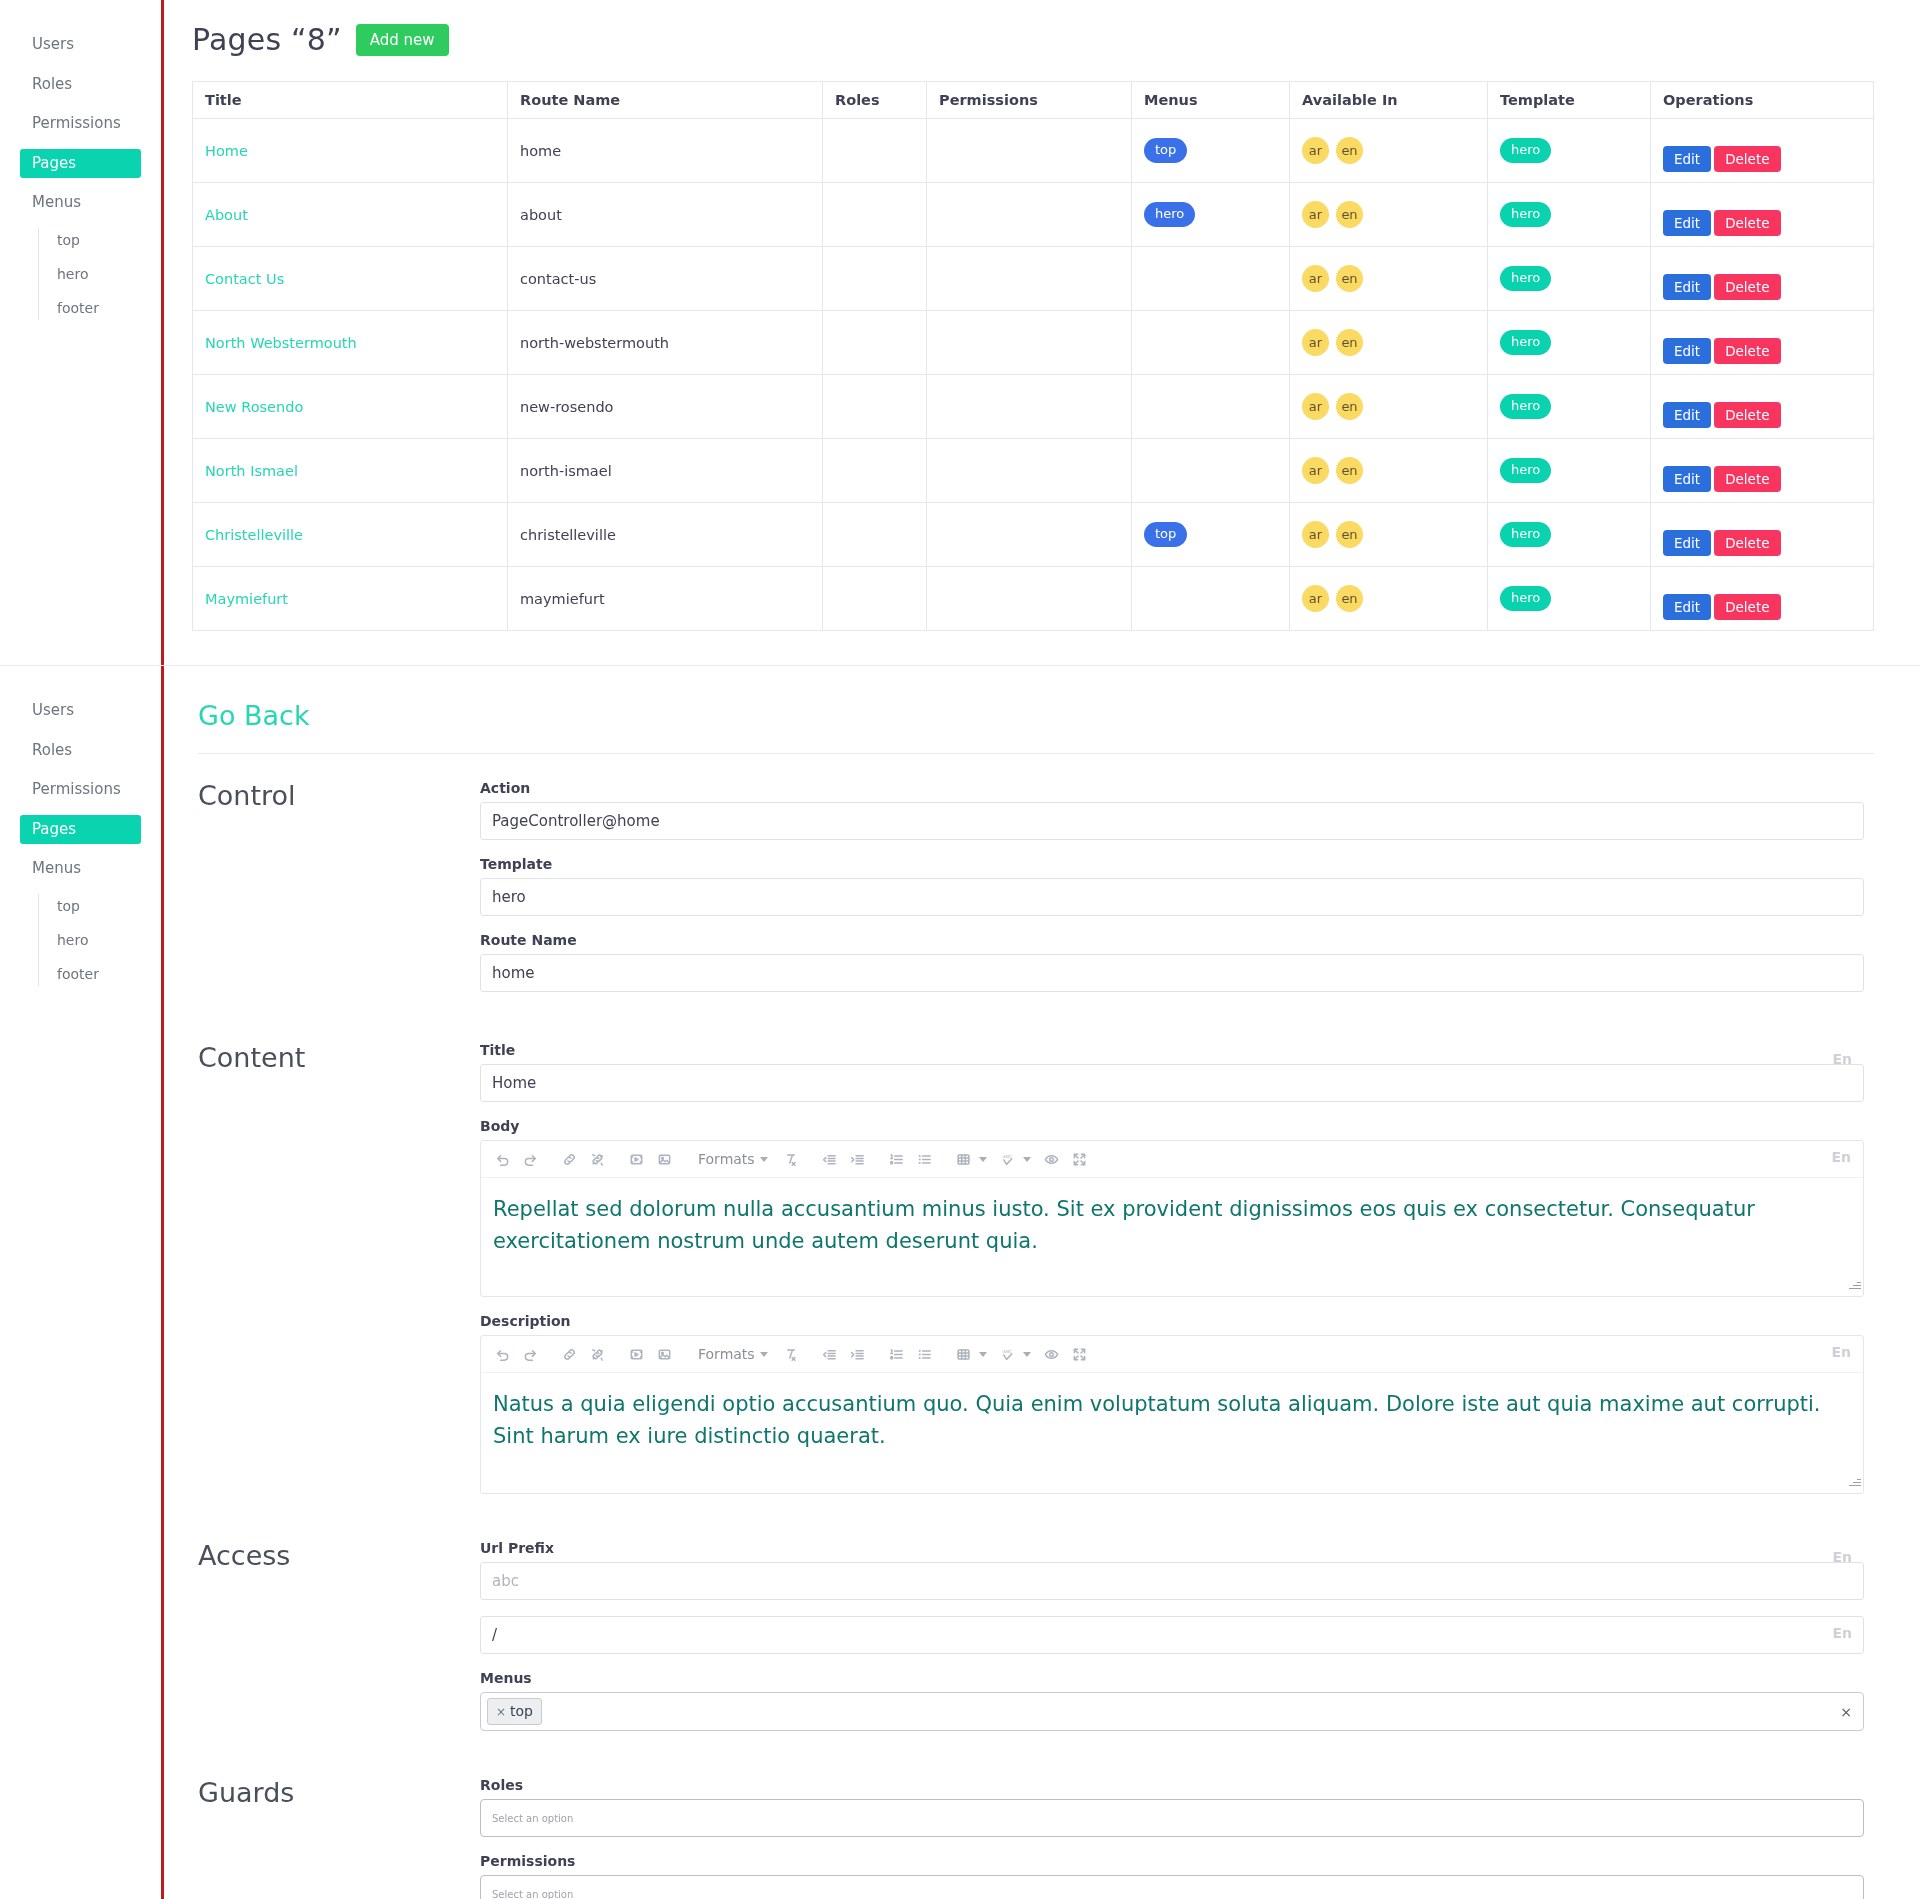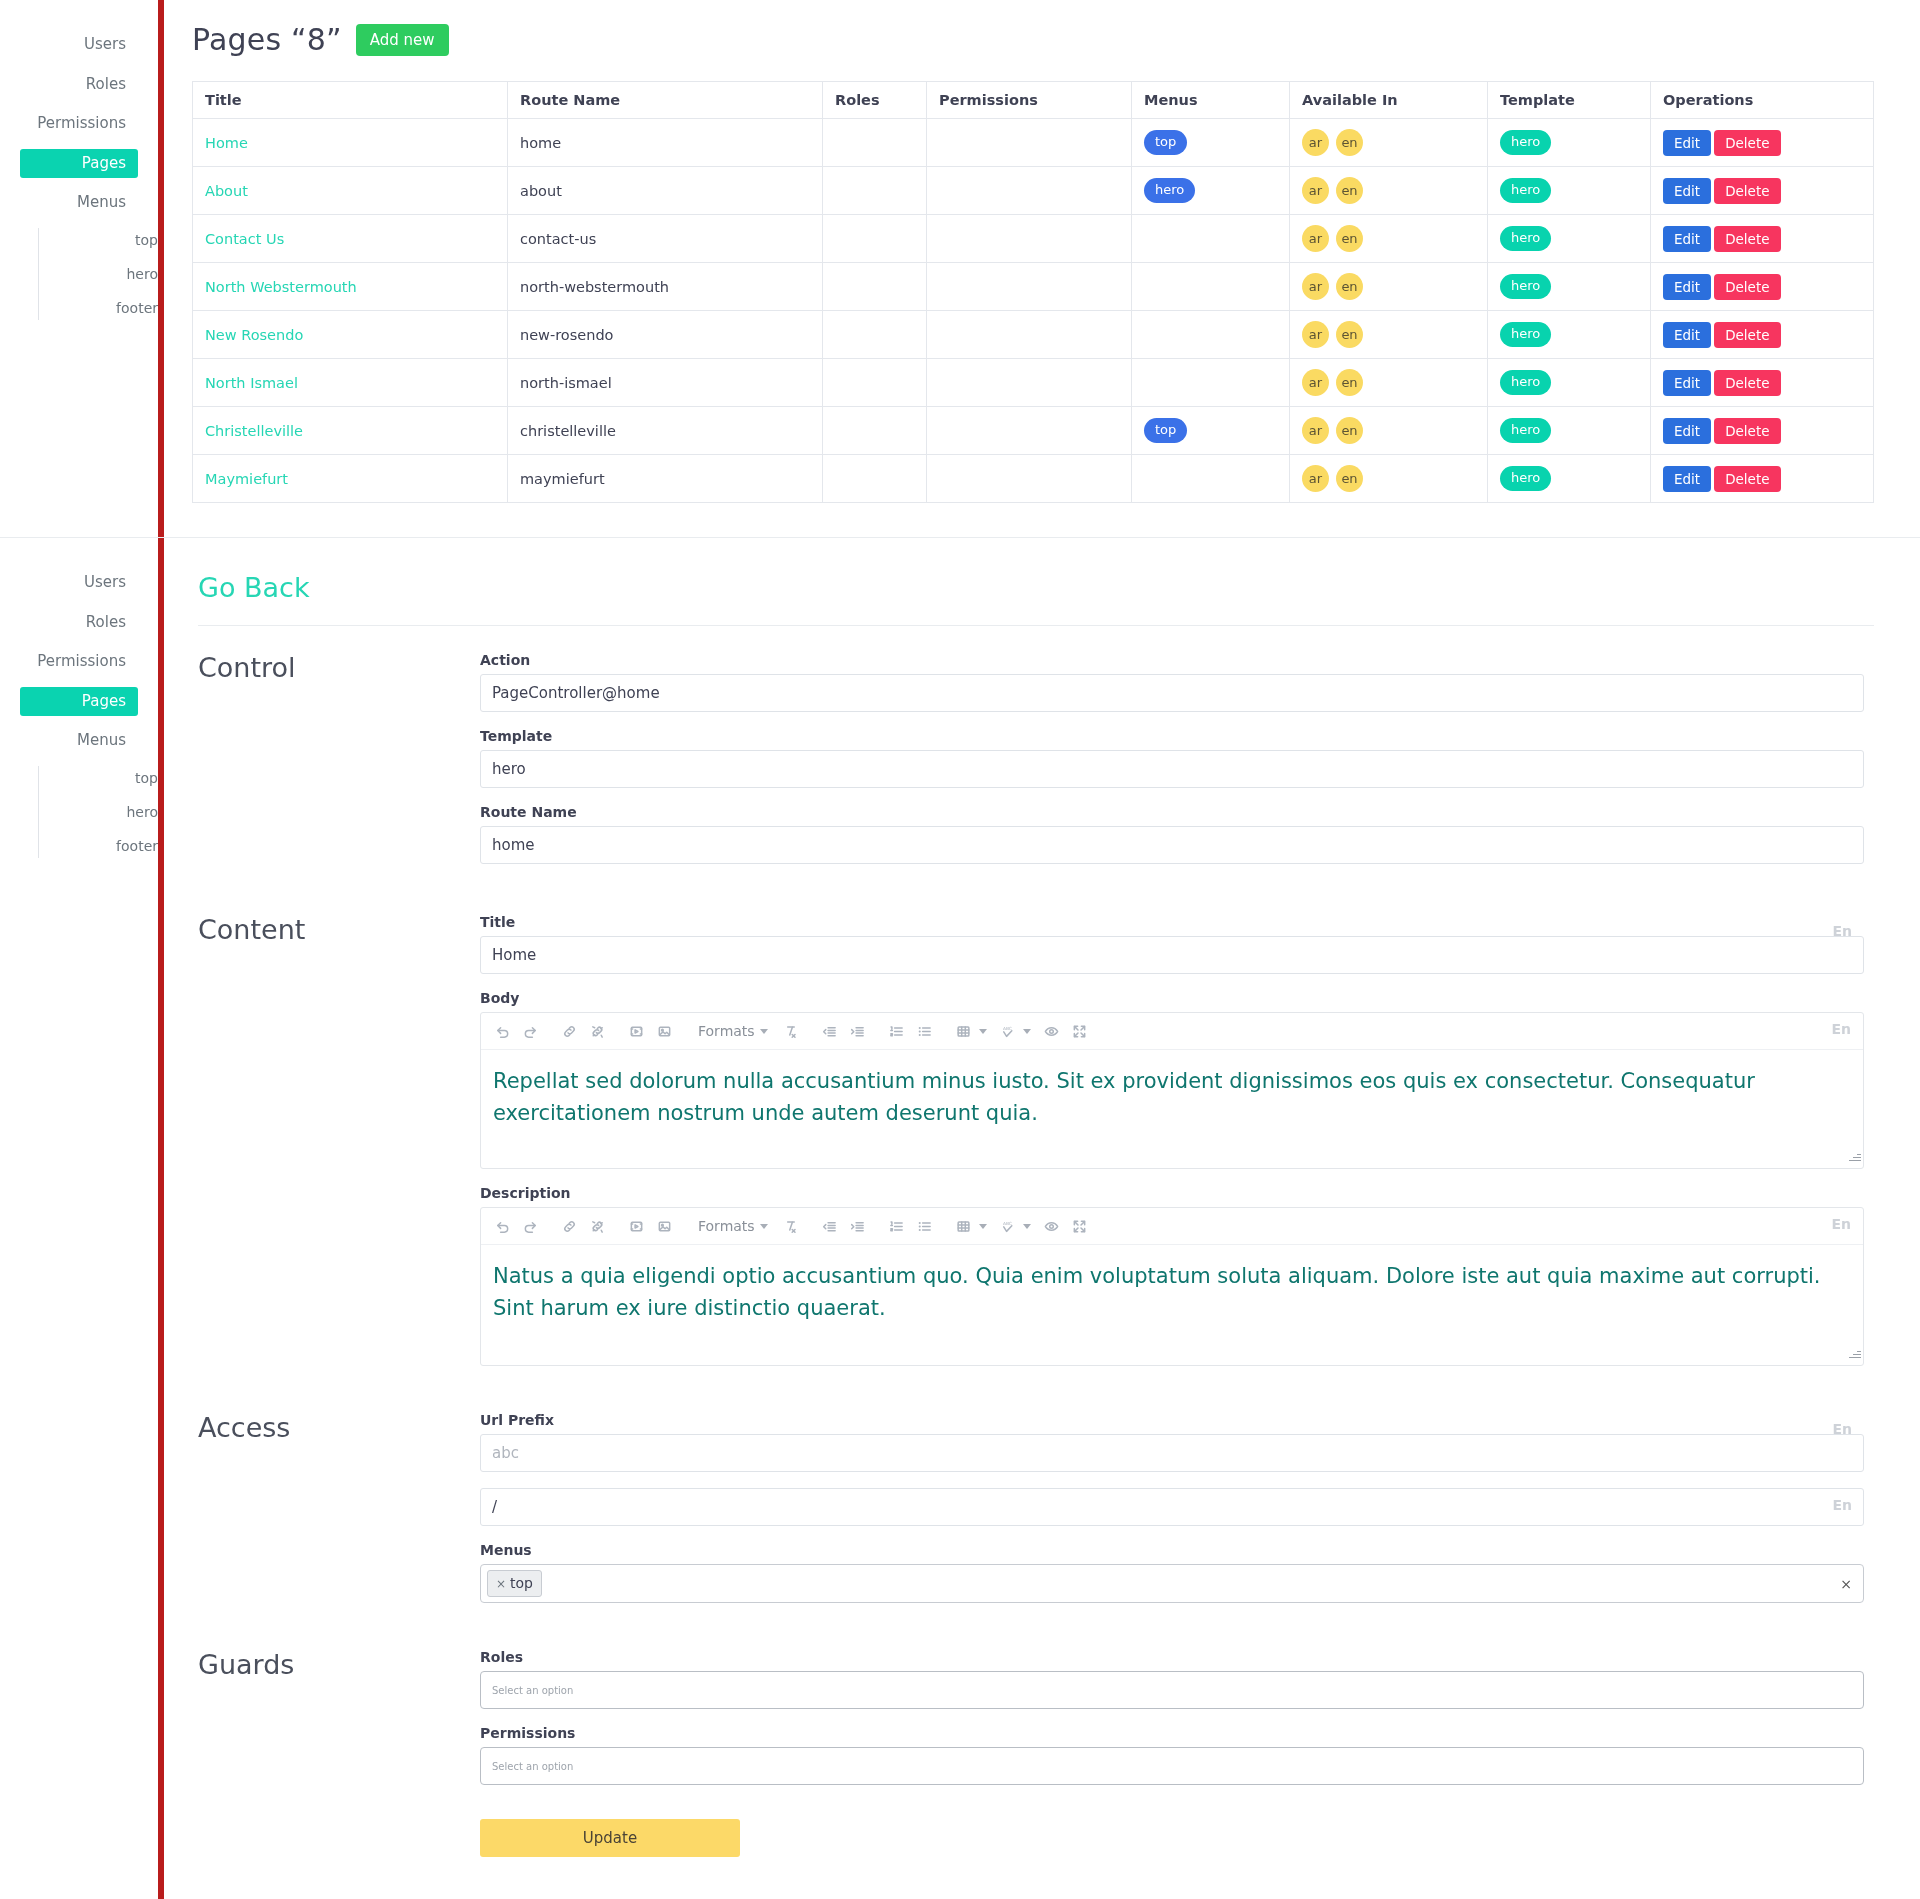--- a/index.html
+++ b/index.html
@@ -20,8 +20,7 @@
     width:164px;
     flex:0 0 164px;
     padding-top:30px;
-    border-right:6px solid #b91c1c;
-    text-align:right;
+    border-right:3px solid #b91c1c;
   }
   .side-list { list-style:none; margin:0; padding:0; }
   .side-item {

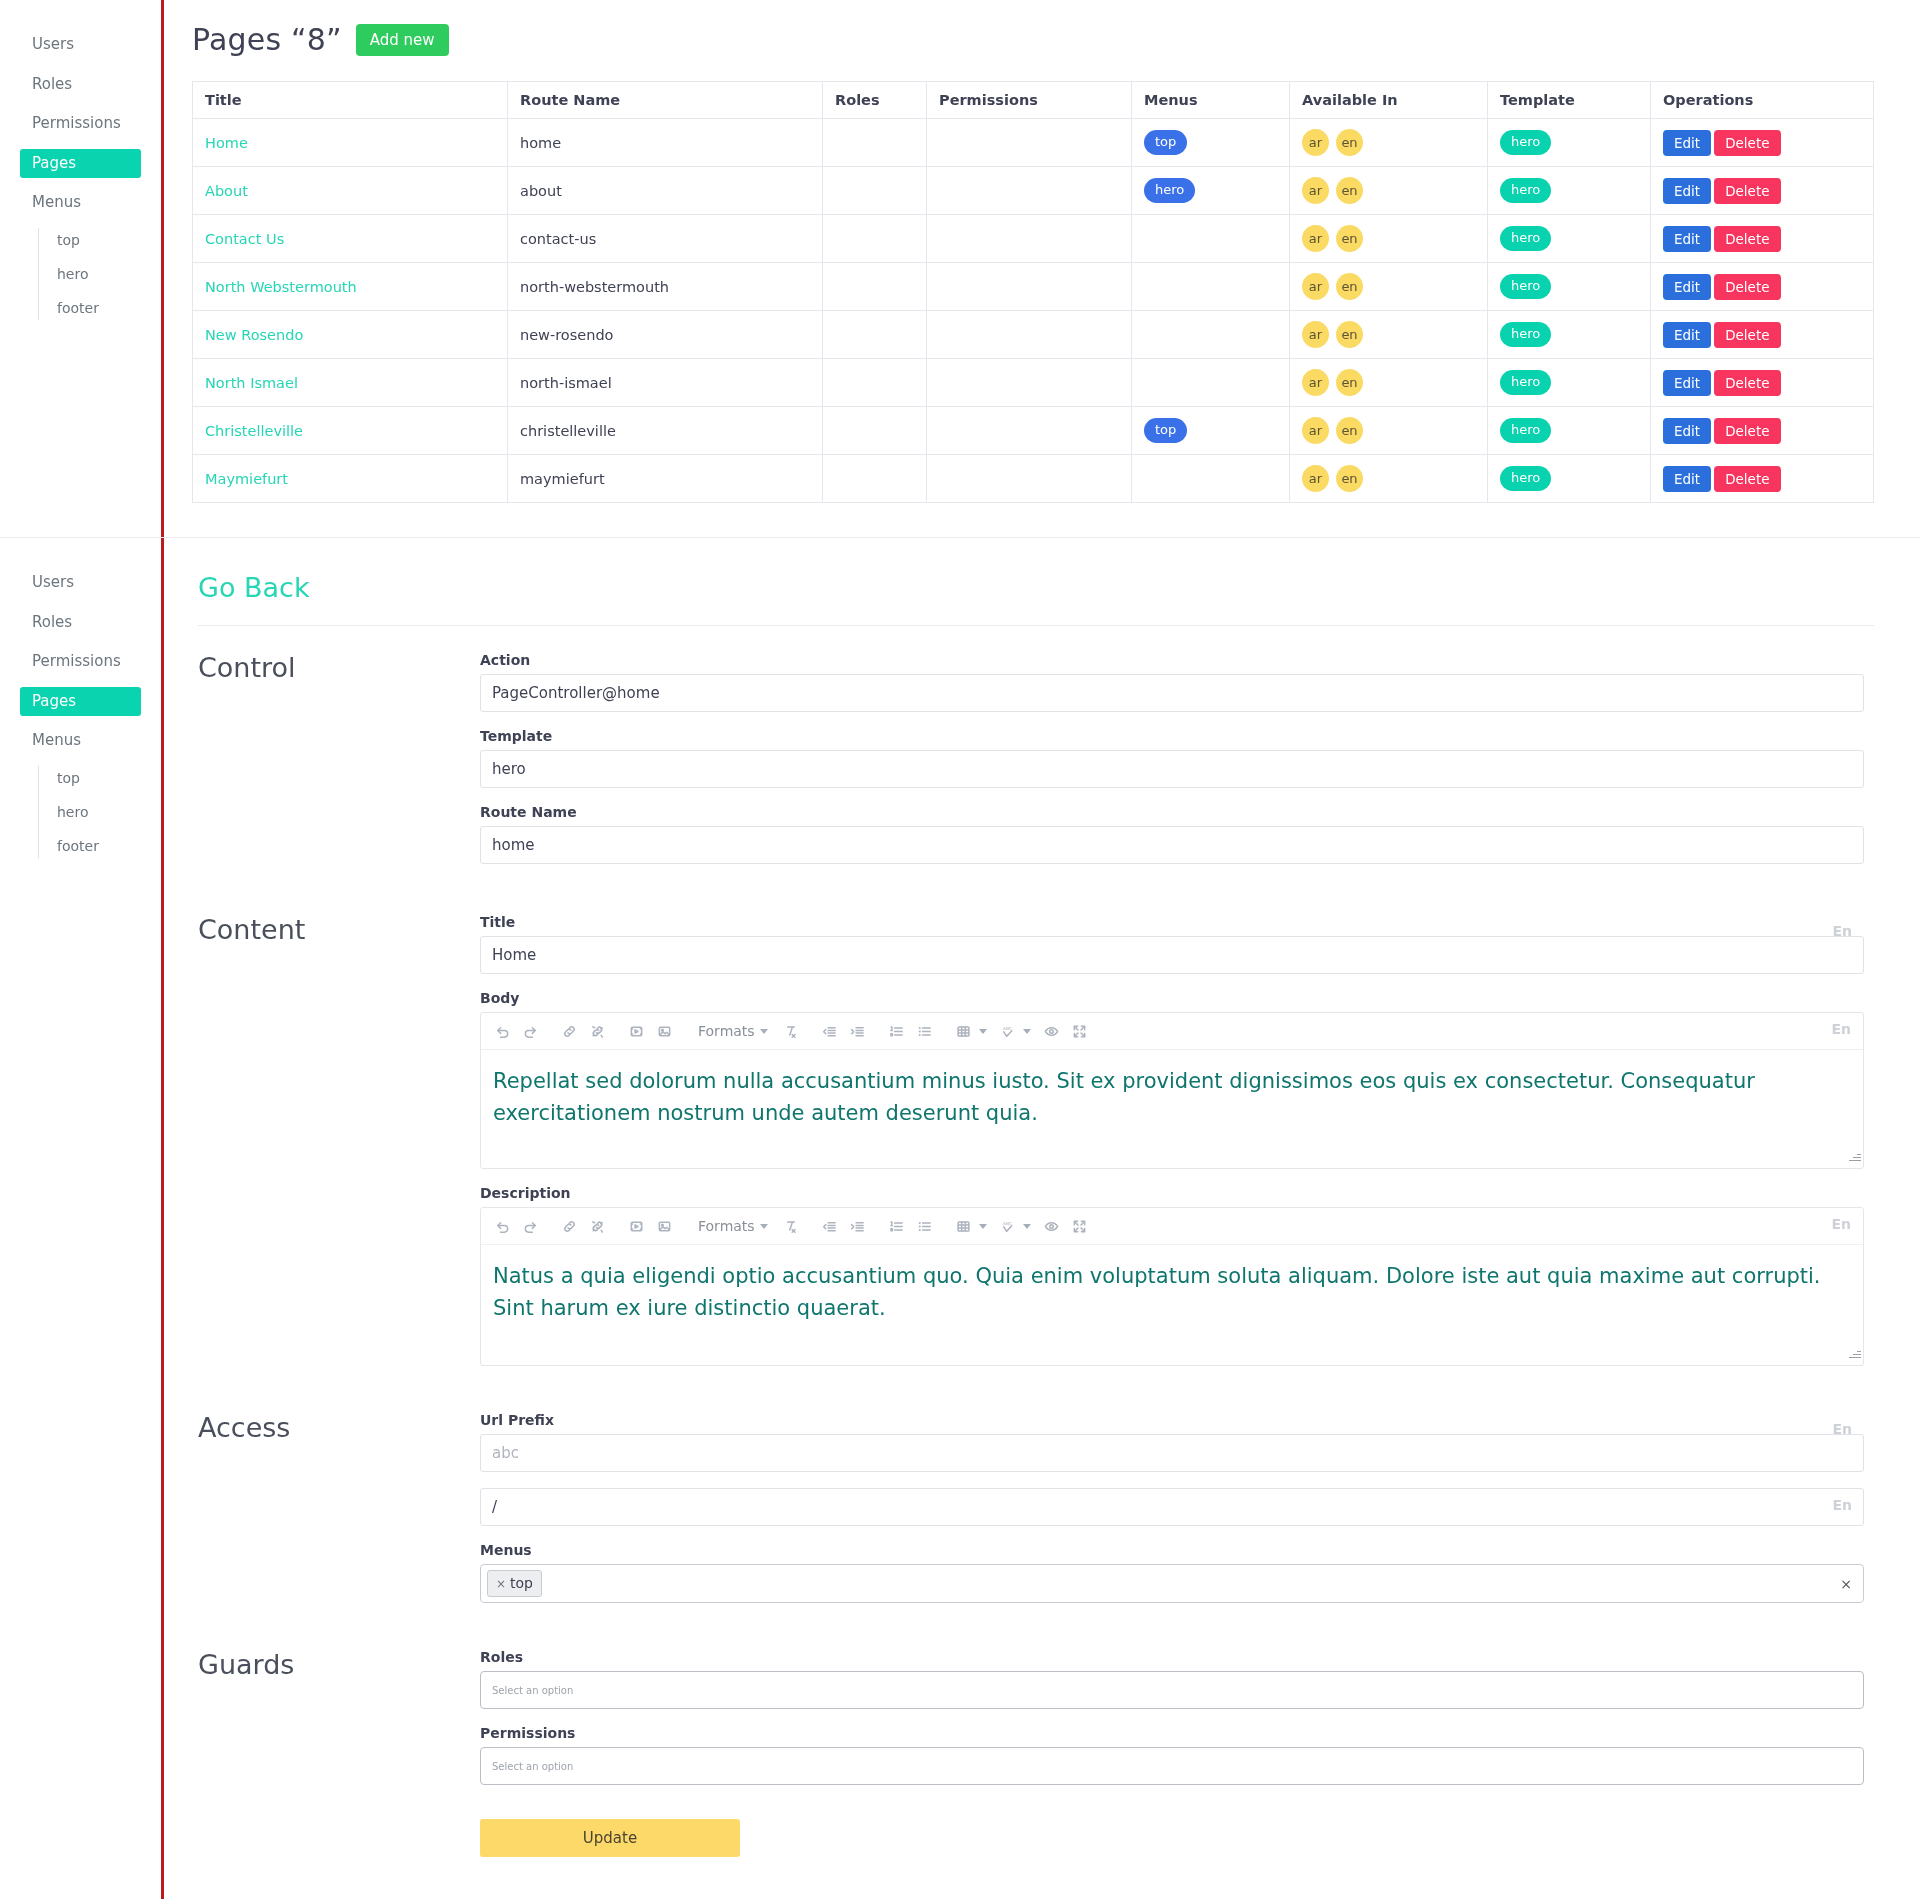--- a/index.html
+++ b/index.html
@@ -91,7 +91,7 @@
     font-size:13.5px; padding:5px 11px; margin-right:3px; cursor:pointer;
     font-family:"DejaVu Sans", sans-serif;
   }
-  .op-edit { background:#2b6fdd; } .op-del { background:#f7355f; }
+  .op-edit { background:#2b6fdd; } .op-del { background:#f7355f;margin-top:17px; }
 
   
   .goback {

